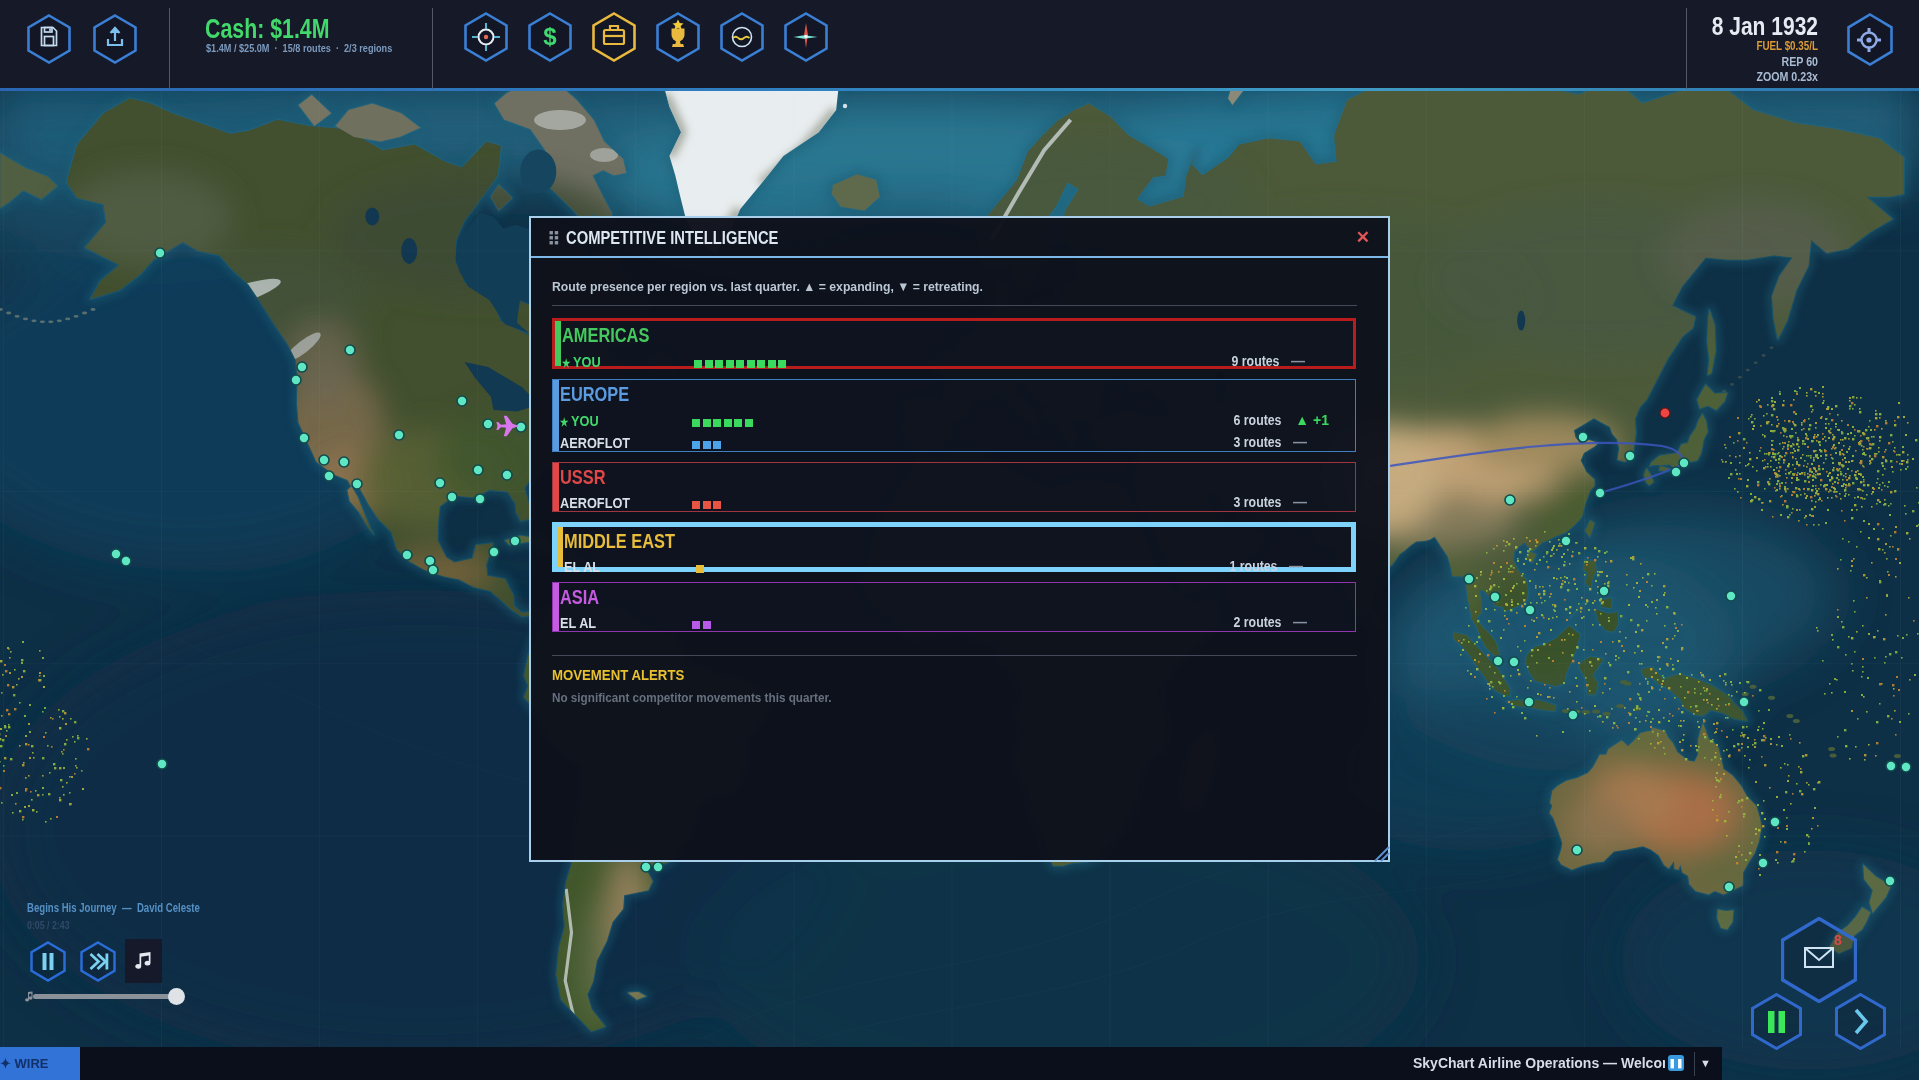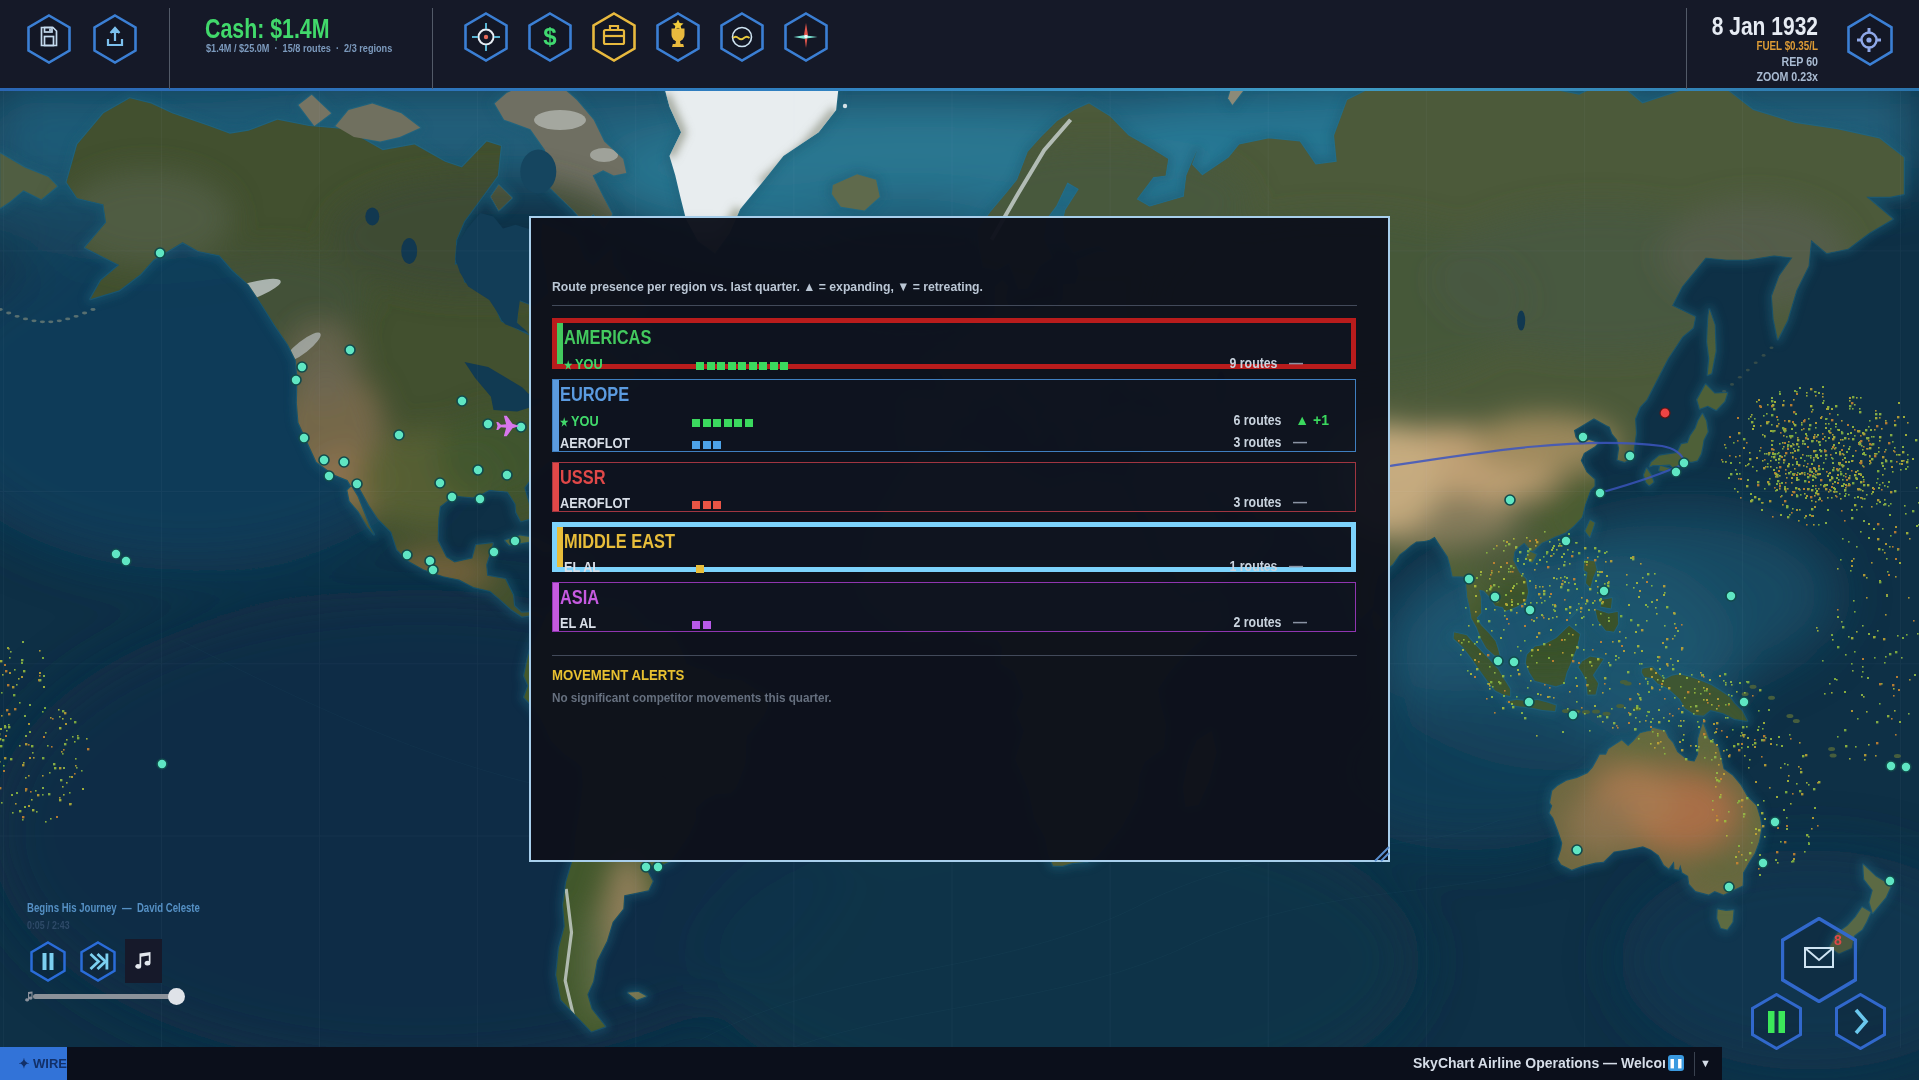--- a/index.html
+++ b/index.html
@@ -2068,6 +2068,11 @@
   </svg>
 
 <div style="position:absolute;left:529px;top:216px;width:861px;height:646px;background:rgba(13,17,27,0.97);border:2px solid #a8cfec;box-sizing:border-box">
+ <div style="position:absolute;left:0;top:0;width:100%;height:40px;border-bottom:2px solid #7db8e8;box-sizing:border-box">
+   <div style="position:absolute;left:18px;top:12px;width:8px;height:16px;color:#8a94a4;font-size:7px;line-height:5px;letter-spacing:1px">■■<br>■■<br>■■</div>
+   <div style="position:absolute;left:35px;top:10px;font:bold 18px 'Liberation Sans',sans-serif;color:#dde7f2;transform:scaleX(.82);transform-origin:left center">COMPETITIVE INTELLIGENCE</div>
+   <div style="position:absolute;right:18px;top:9px;font:bold 17px 'Liberation Sans',sans-serif;color:#e05555">✕</div>
+ </div>
  <div style="position:absolute;left:21px;top:61px;font:bold 13px 'Liberation Sans',sans-serif;color:#bac6d4;transform:scaleX(.94);transform-origin:left center">Route presence per region vs. last quarter. ▲ = expanding, ▼ = retreating.</div>
  <div style="position:absolute;left:21px;top:87px;width:805px;height:1px;background:#424a5a"></div>
  <div style="position:absolute;left:21px;top:100px;width:804px;height:51px;border:5px solid #b91c1c;background:rgba(16,22,34,0.5)">

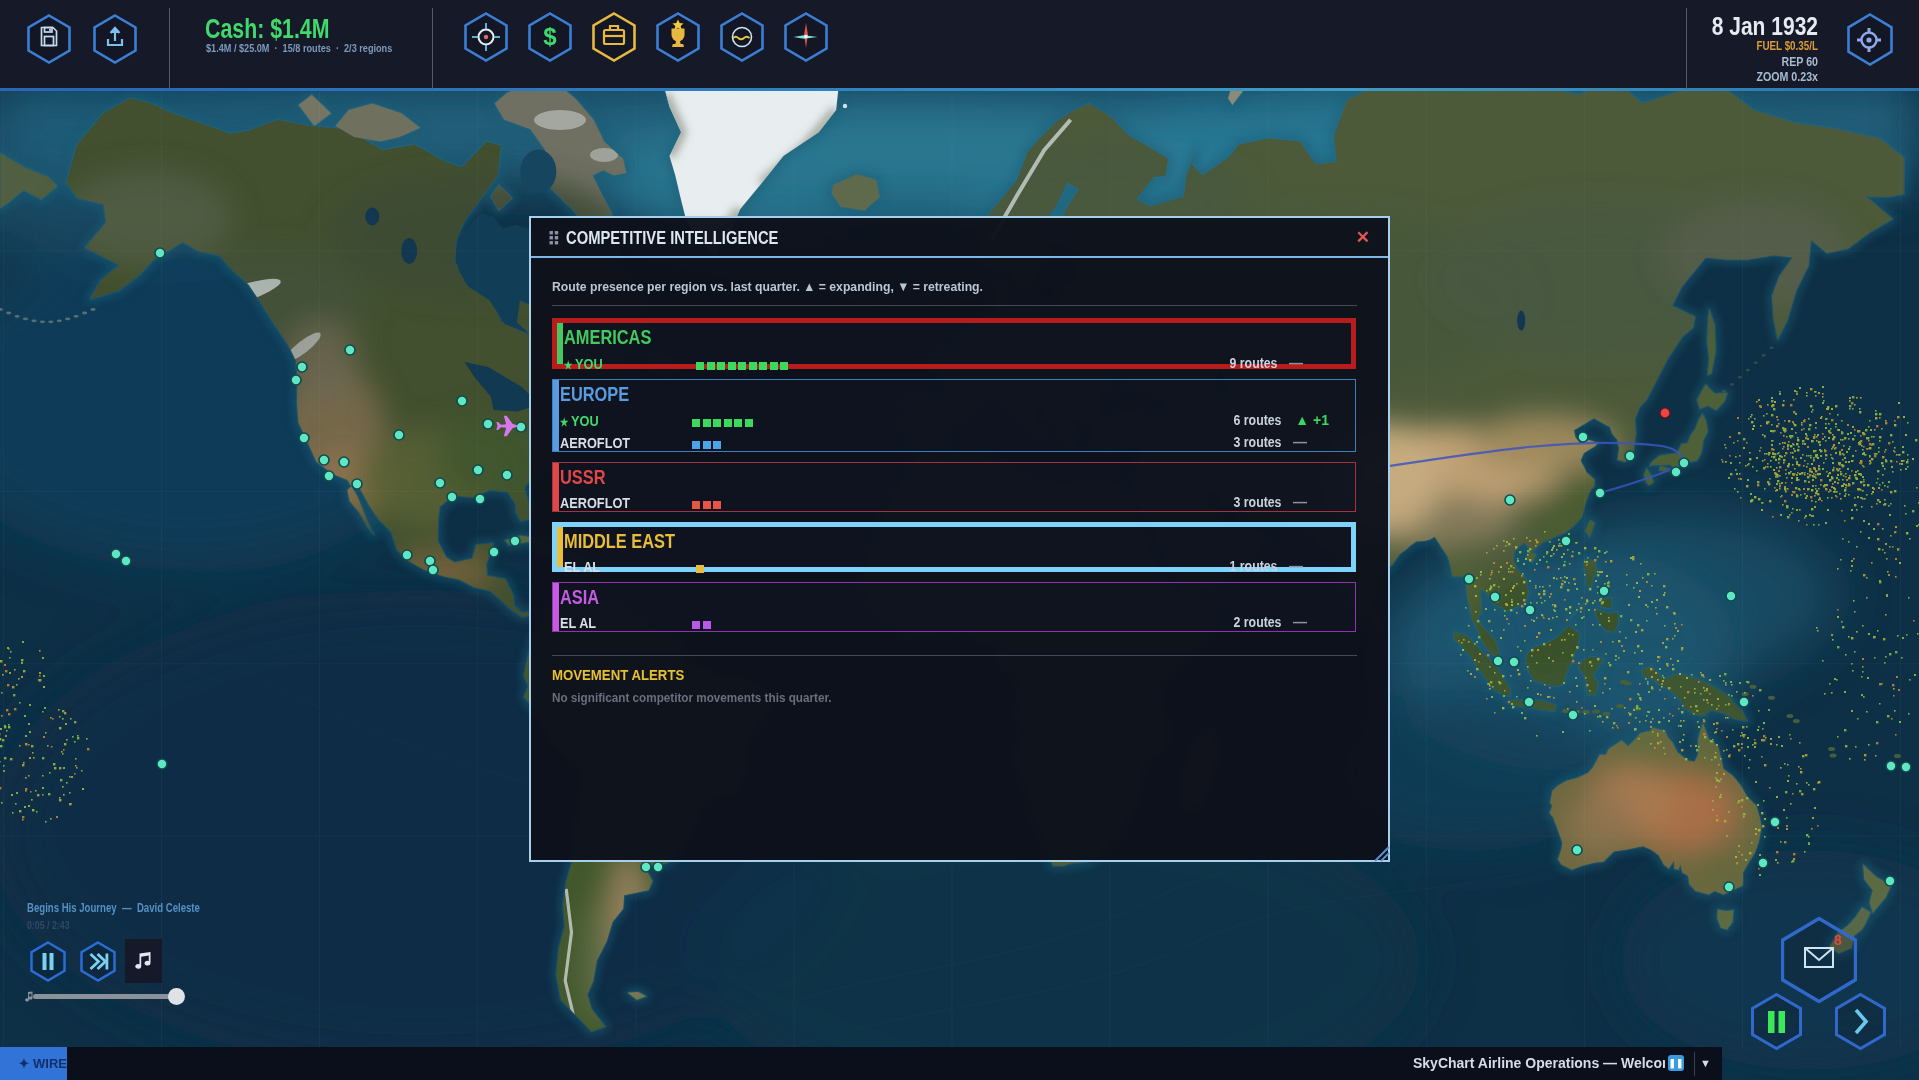--- a/index.html
+++ b/index.html
@@ -2075,7 +2075,7 @@
  </div>
  <div style="position:absolute;left:21px;top:61px;font:bold 13px 'Liberation Sans',sans-serif;color:#bac6d4;transform:scaleX(.94);transform-origin:left center">Route presence per region vs. last quarter. ▲ = expanding, ▼ = retreating.</div>
  <div style="position:absolute;left:21px;top:87px;width:805px;height:1px;background:#424a5a"></div>
- <div style="position:absolute;left:21px;top:100px;width:804px;height:51px;border:5px solid #b91c1c;background:rgba(16,22,34,0.5)">
+ <div style="position:absolute;left:21px;top:100px;width:804px;height:51px;border:3px solid #b91c1c;background:rgba(16,22,34,0.5)">
     <div style="position:absolute;left:0;top:0;width:6px;height:100%;background:#43c95e"></div>
     <div style="position:absolute;left:7px;top:2px;font:bold 21px 'Liberation Sans',sans-serif;color:#43c95e;transform:scaleX(.78);transform-origin:left center">AMERICAS</div>
     <div style="position:absolute;left:0;top:32px;width:100%;height:22px;line-height:20px">

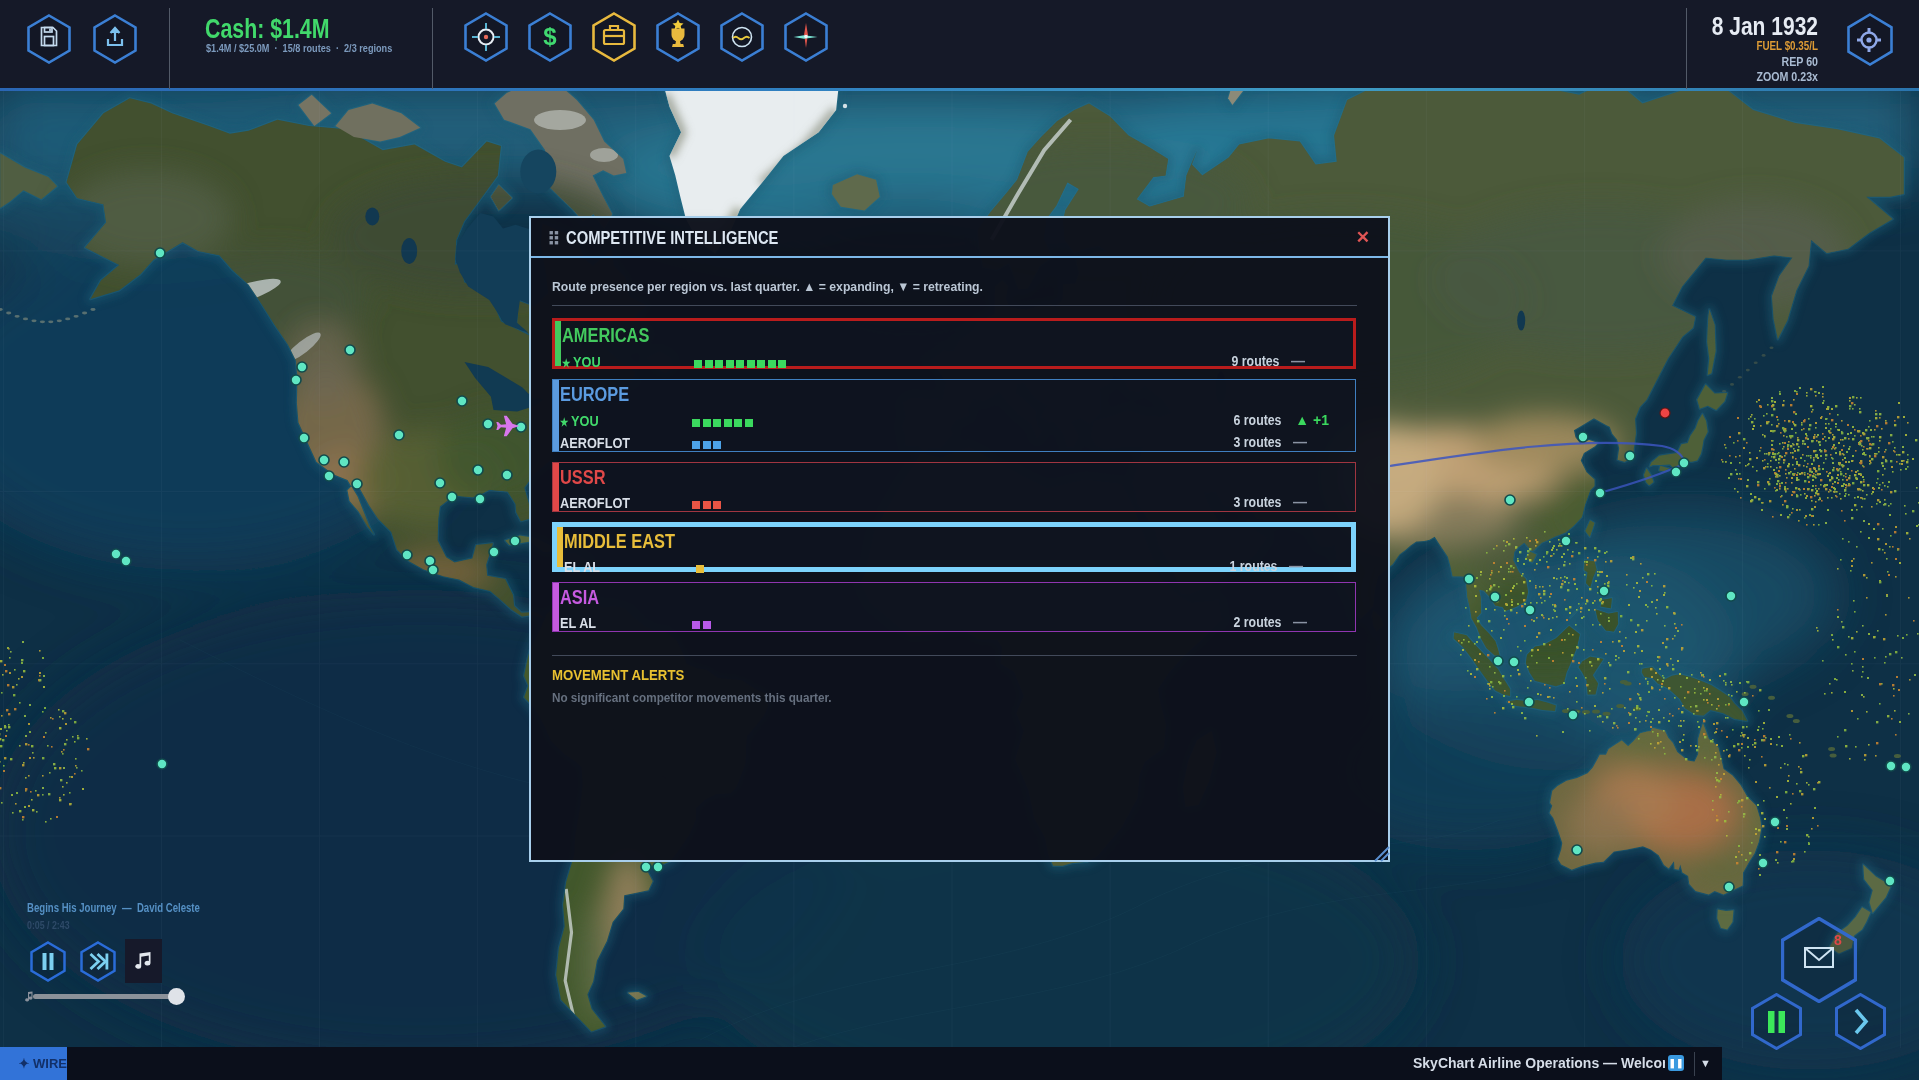--- a/index.html
+++ b/index.html
@@ -2216,7 +2216,7 @@
   </svg>
 
 <div style="position:absolute;left:0;top:1047px;width:1722px;height:33px;background:#0b0f1b"></div>
-<div style="position:absolute;left:0;top:1047px;width:67px;height:33px;background:#3273d8;color:#123069;font:bold 13px 'Liberation Sans',sans-serif;line-height:33px;text-align:right">✦ WIRE</div>
+<div style="position:absolute;left:0;top:1047px;width:80px;height:33px;background:#3273d8;color:#123069;font:bold 13px 'Liberation Sans',sans-serif;line-height:33px;text-align:left">✦ WIRE</div>
 <div style="position:absolute;left:1413px;top:1047px;height:33px;width:252px;overflow:hidden;white-space:nowrap;font:bold 14px 'Liberation Sans',sans-serif;line-height:33px;color:#d6dde8">SkyChart Airline Operations — Welcome aboard</div>
 <div style="position:absolute;left:1668px;top:1055px;width:16px;height:16px;background:#3a9ae0;border-radius:3px;color:#fff;font:bold 9px 'Liberation Sans',sans-serif;text-align:center;line-height:16px">❚❚</div>
 <div style="position:absolute;left:1694px;top:1052px;width:1px;height:24px;background:#39414f"></div>

